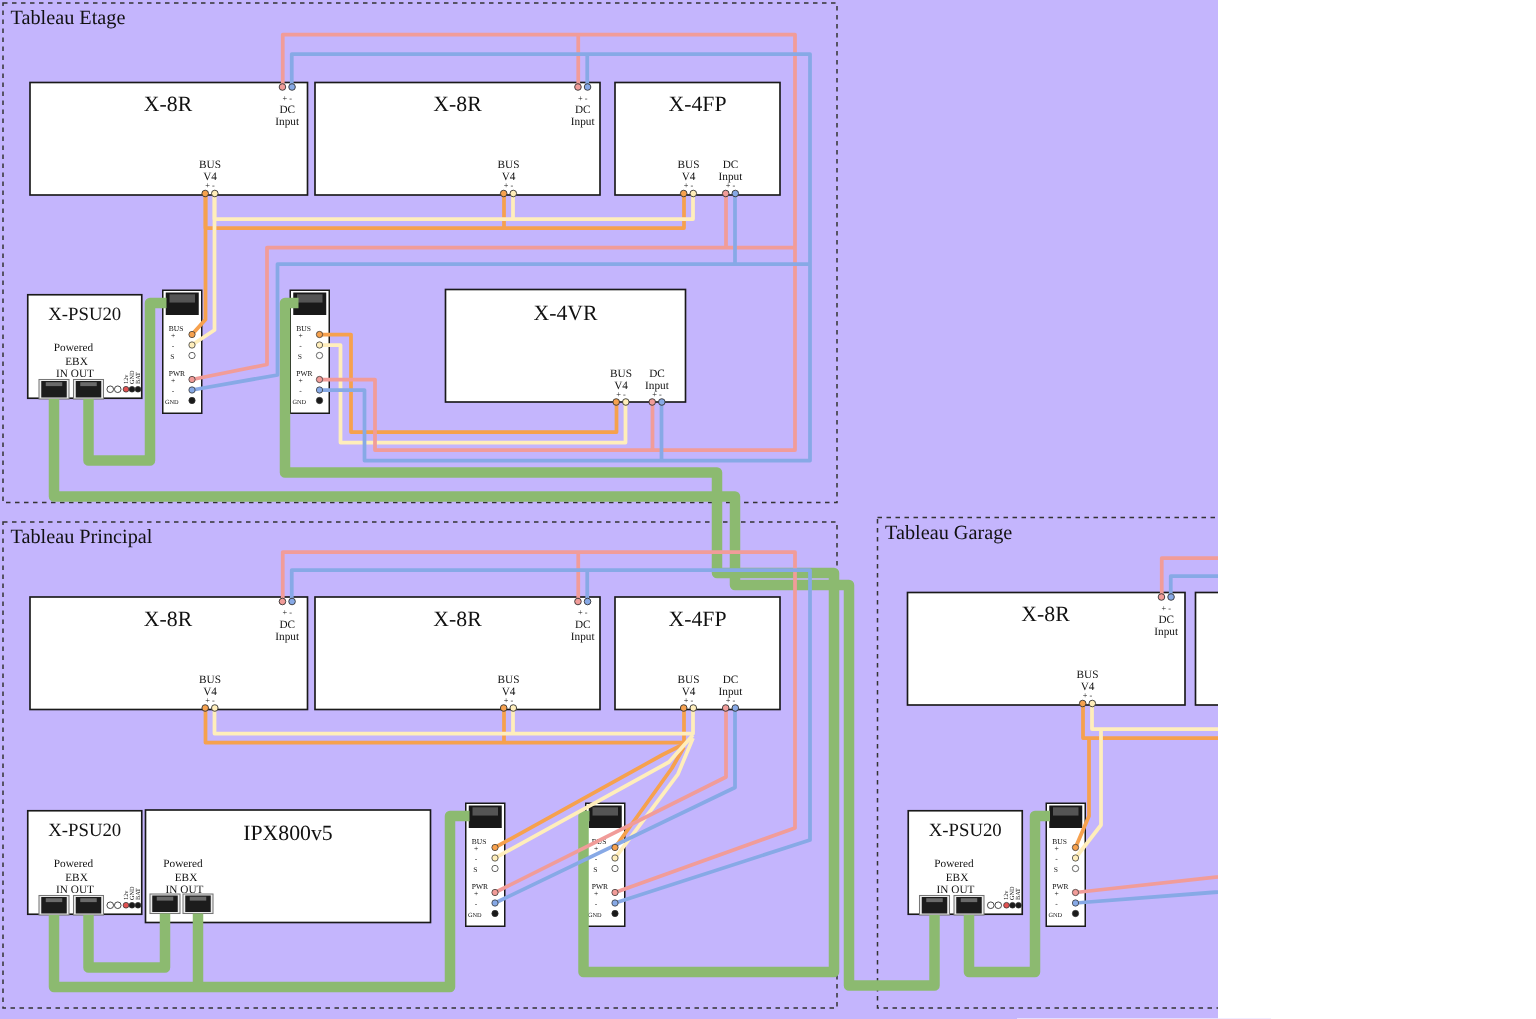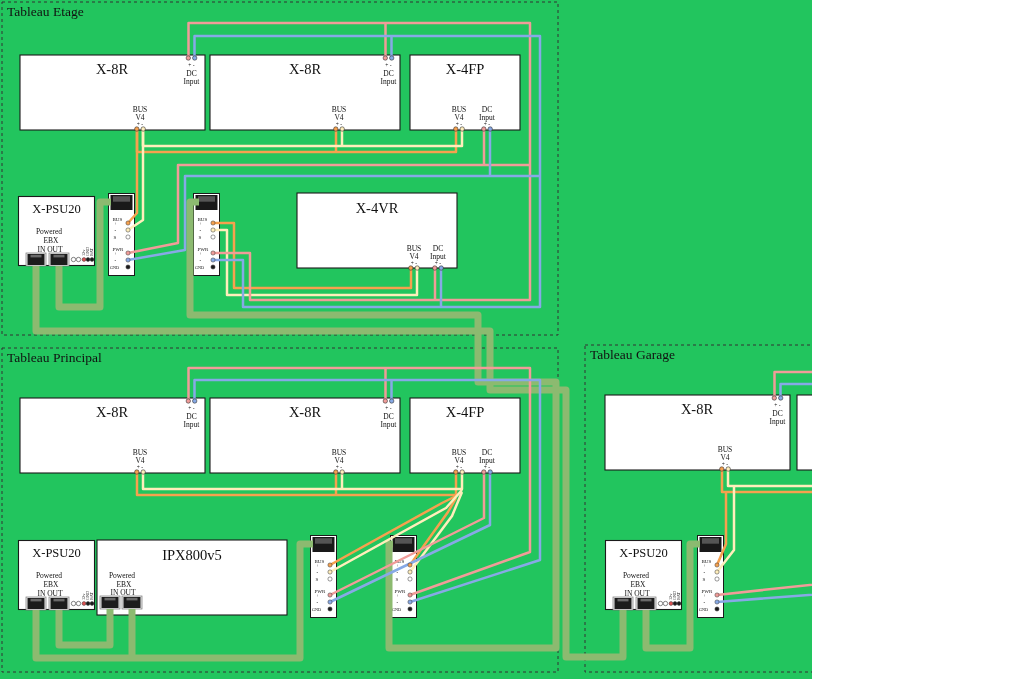--- a/index.html
+++ b/index.html
@@ -3,7 +3,7 @@
 <meta charset="utf-8">
 <style>
   html,body{margin:0;padding:0;background:#ffffff;}
-  .stage{position:relative;width:812px;height:679px;background:#22c55e;overflow:hidden;}
+  .stage{position:relative;width:812px;height:679px;background:#c4b5fd;overflow:hidden;}
   svg{display:block;}
   text{font-family:"Liberation Serif","DejaVu Serif",serif;fill:#111;}
   .panel-title{font-size:13.5px;}

